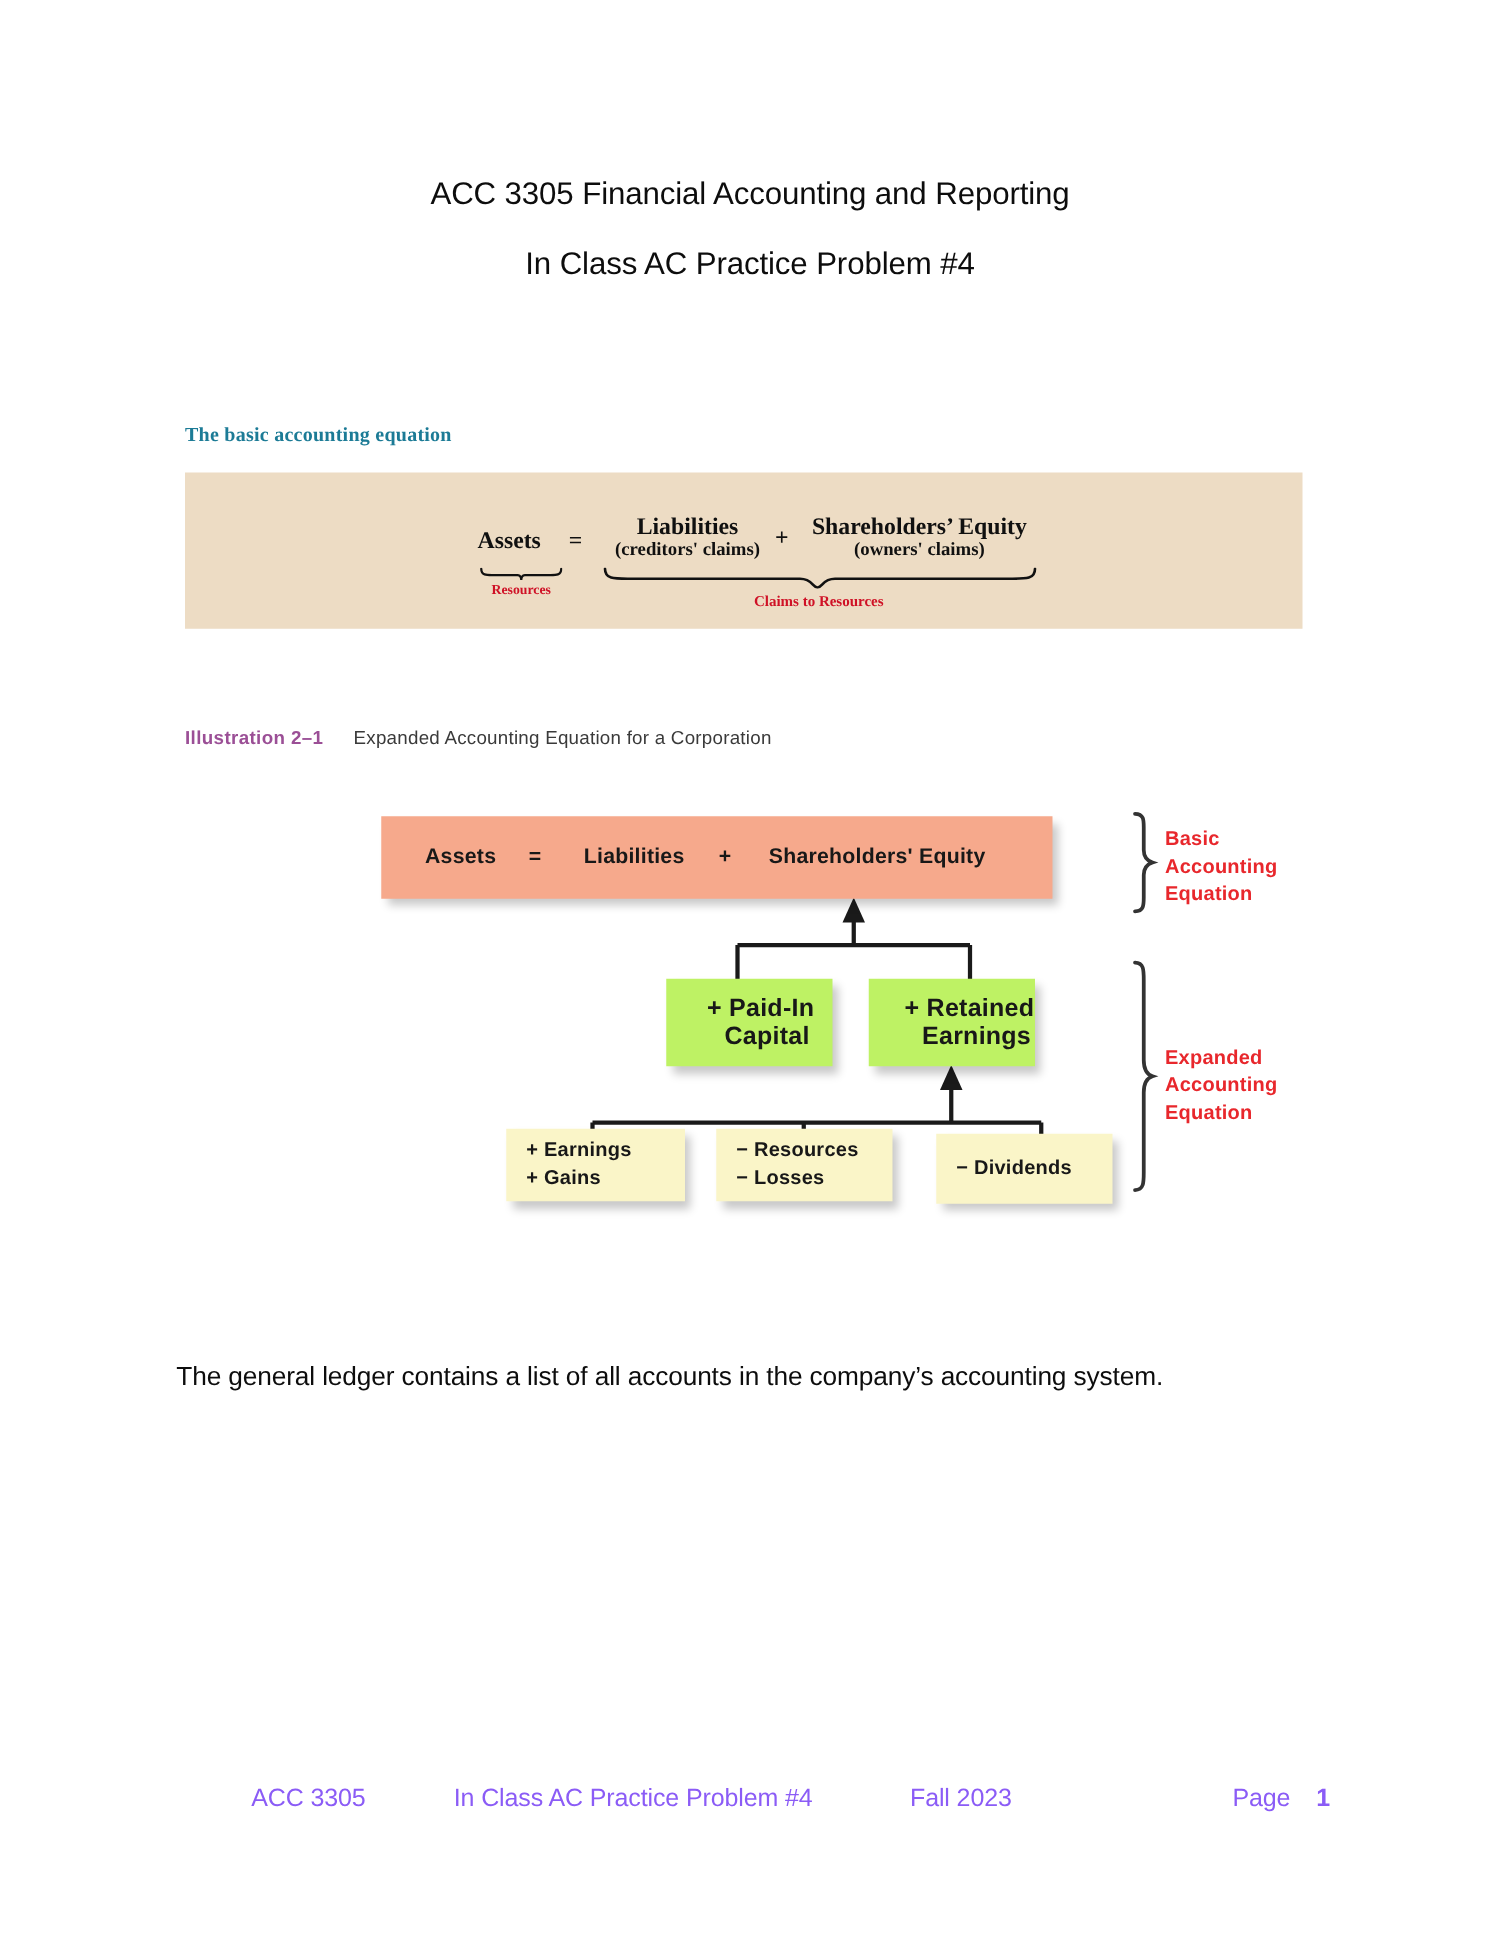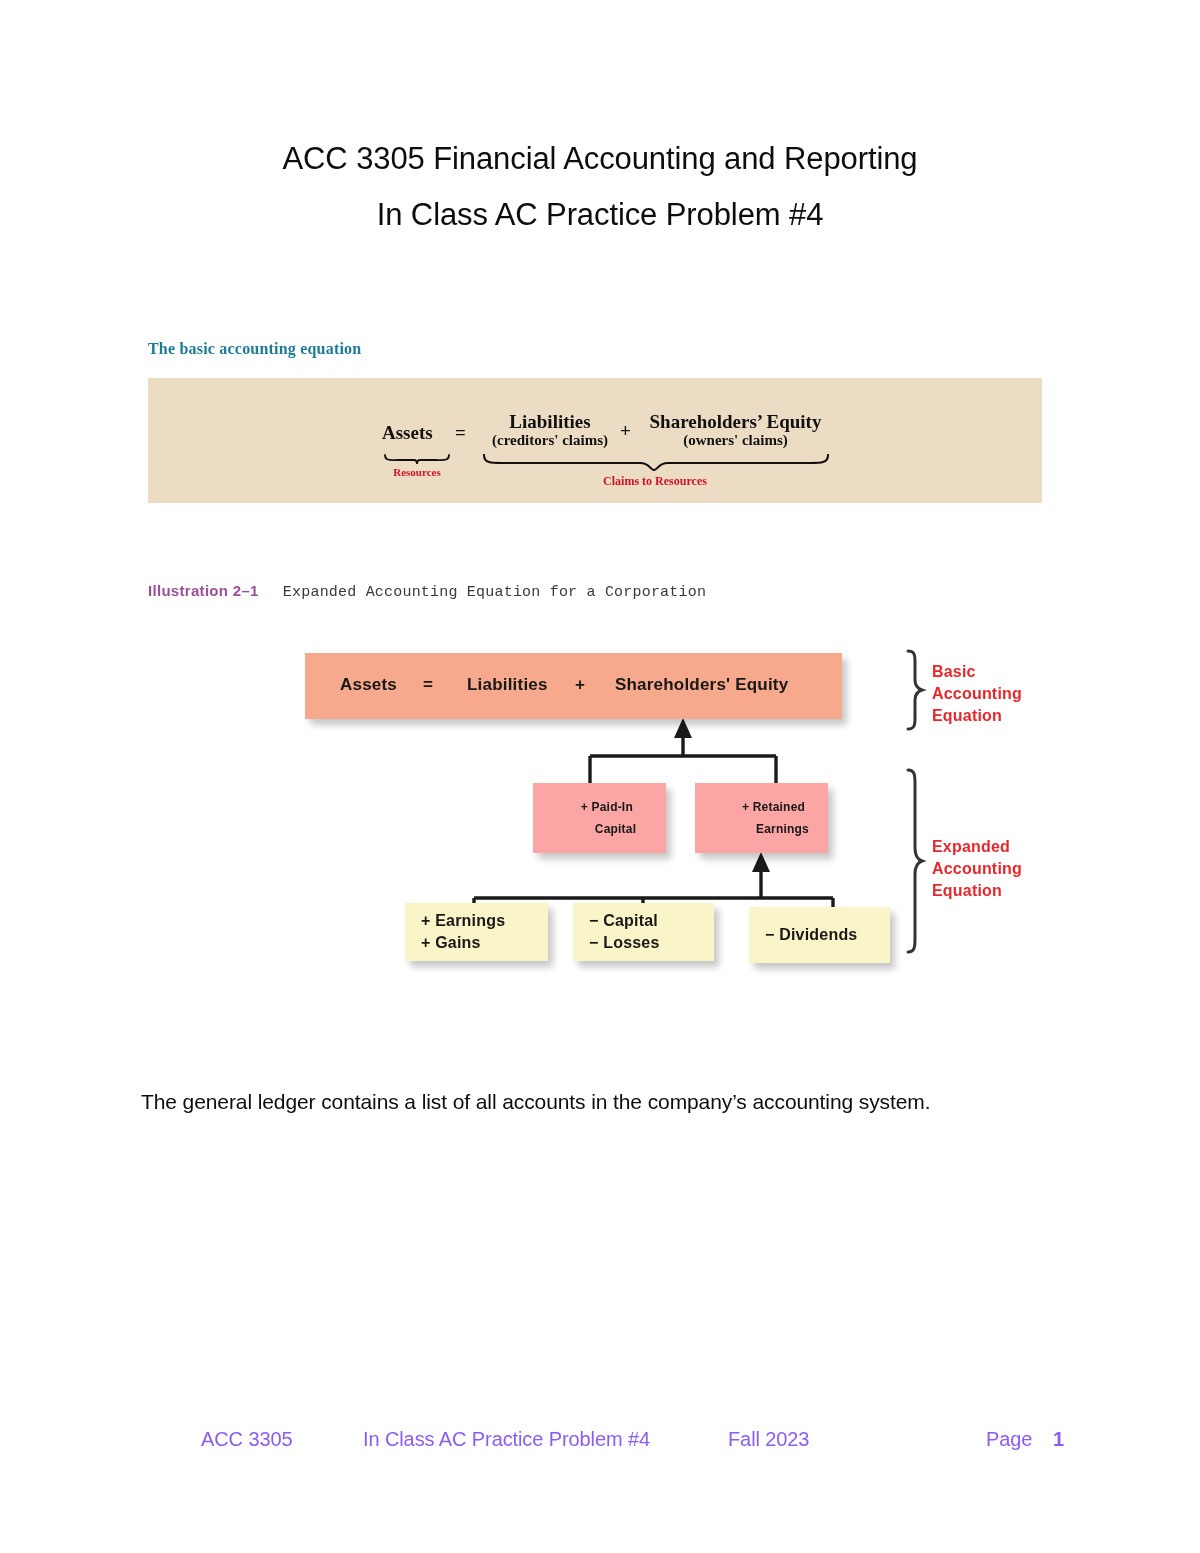--- a/index.html
+++ b/index.html
@@ -27,7 +27,7 @@
     left: 0;
     width: 1200px;
     text-align: center;
-    font-size: 31px;
+    font-size: 25px;
     font-weight: 400;
     letter-spacing: -0.1px;
     color: #0d0d0d;

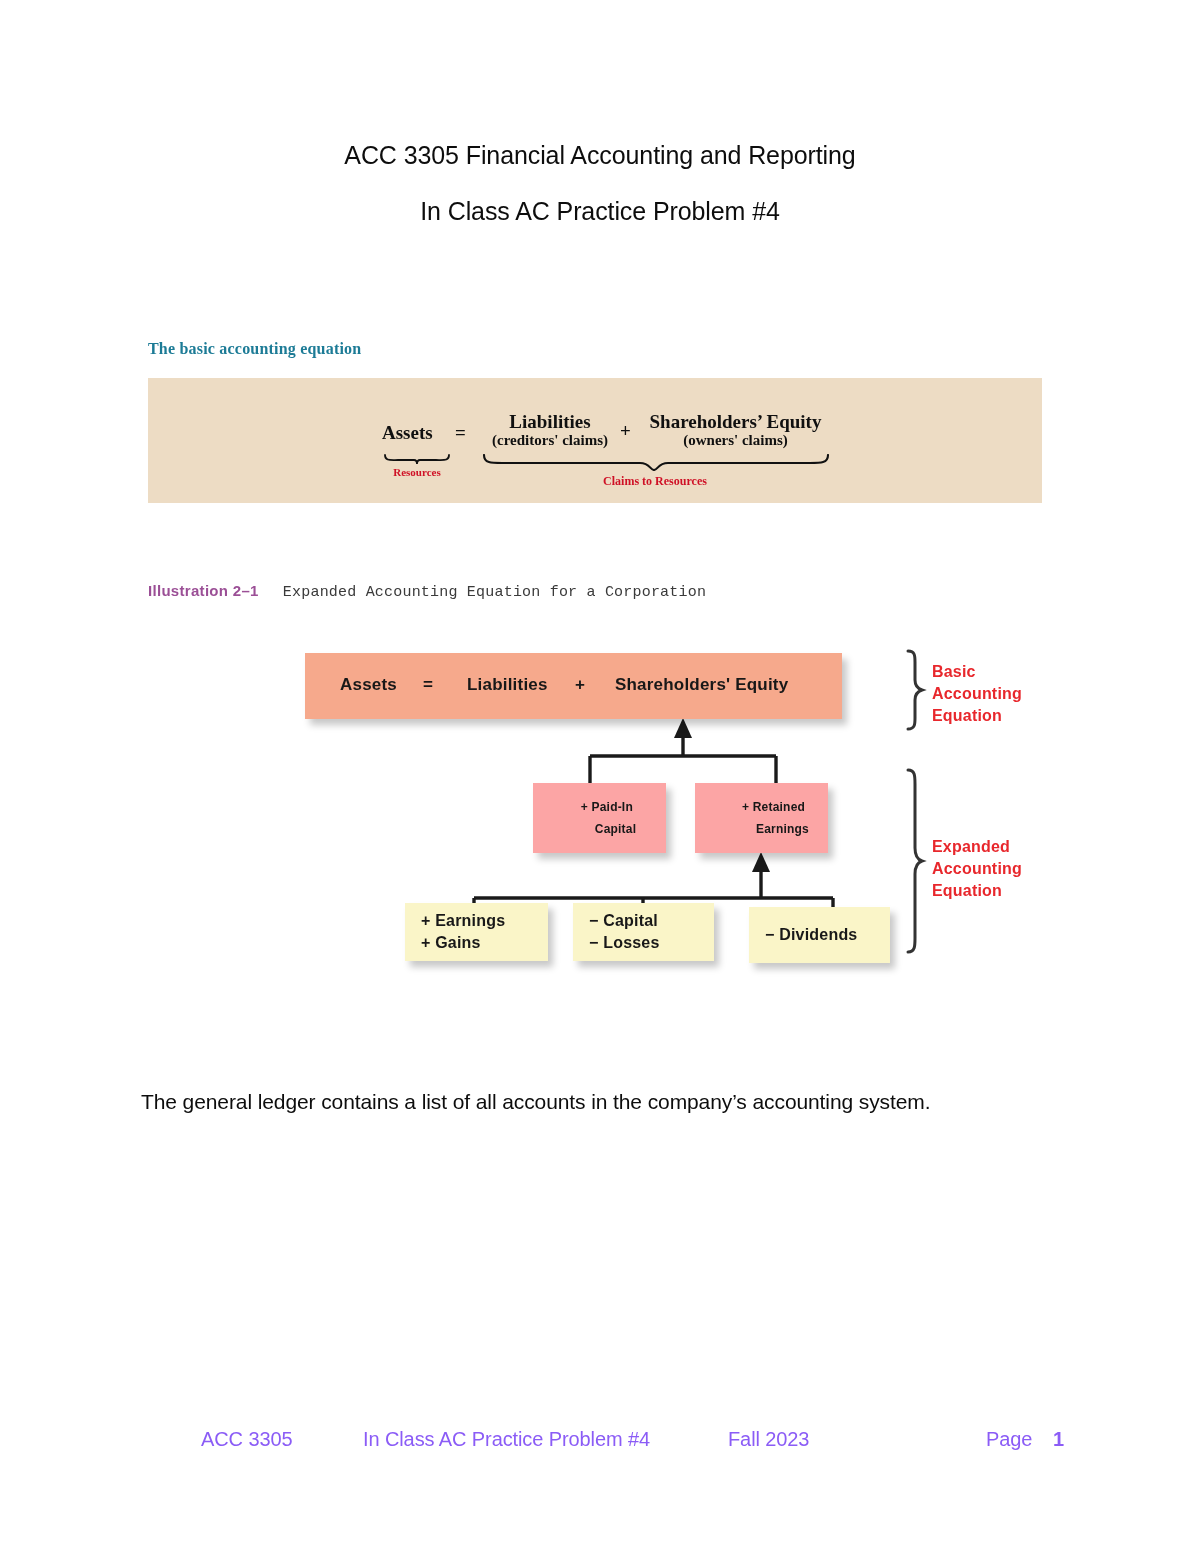--- a/index.html
+++ b/index.html
@@ -178,7 +178,6 @@
     font-weight: 500;
     margin-left: 20px;
     letter-spacing: 0.2px;
-    font-family: Liberation Mono, monospace;
   }
 
   .diagram {

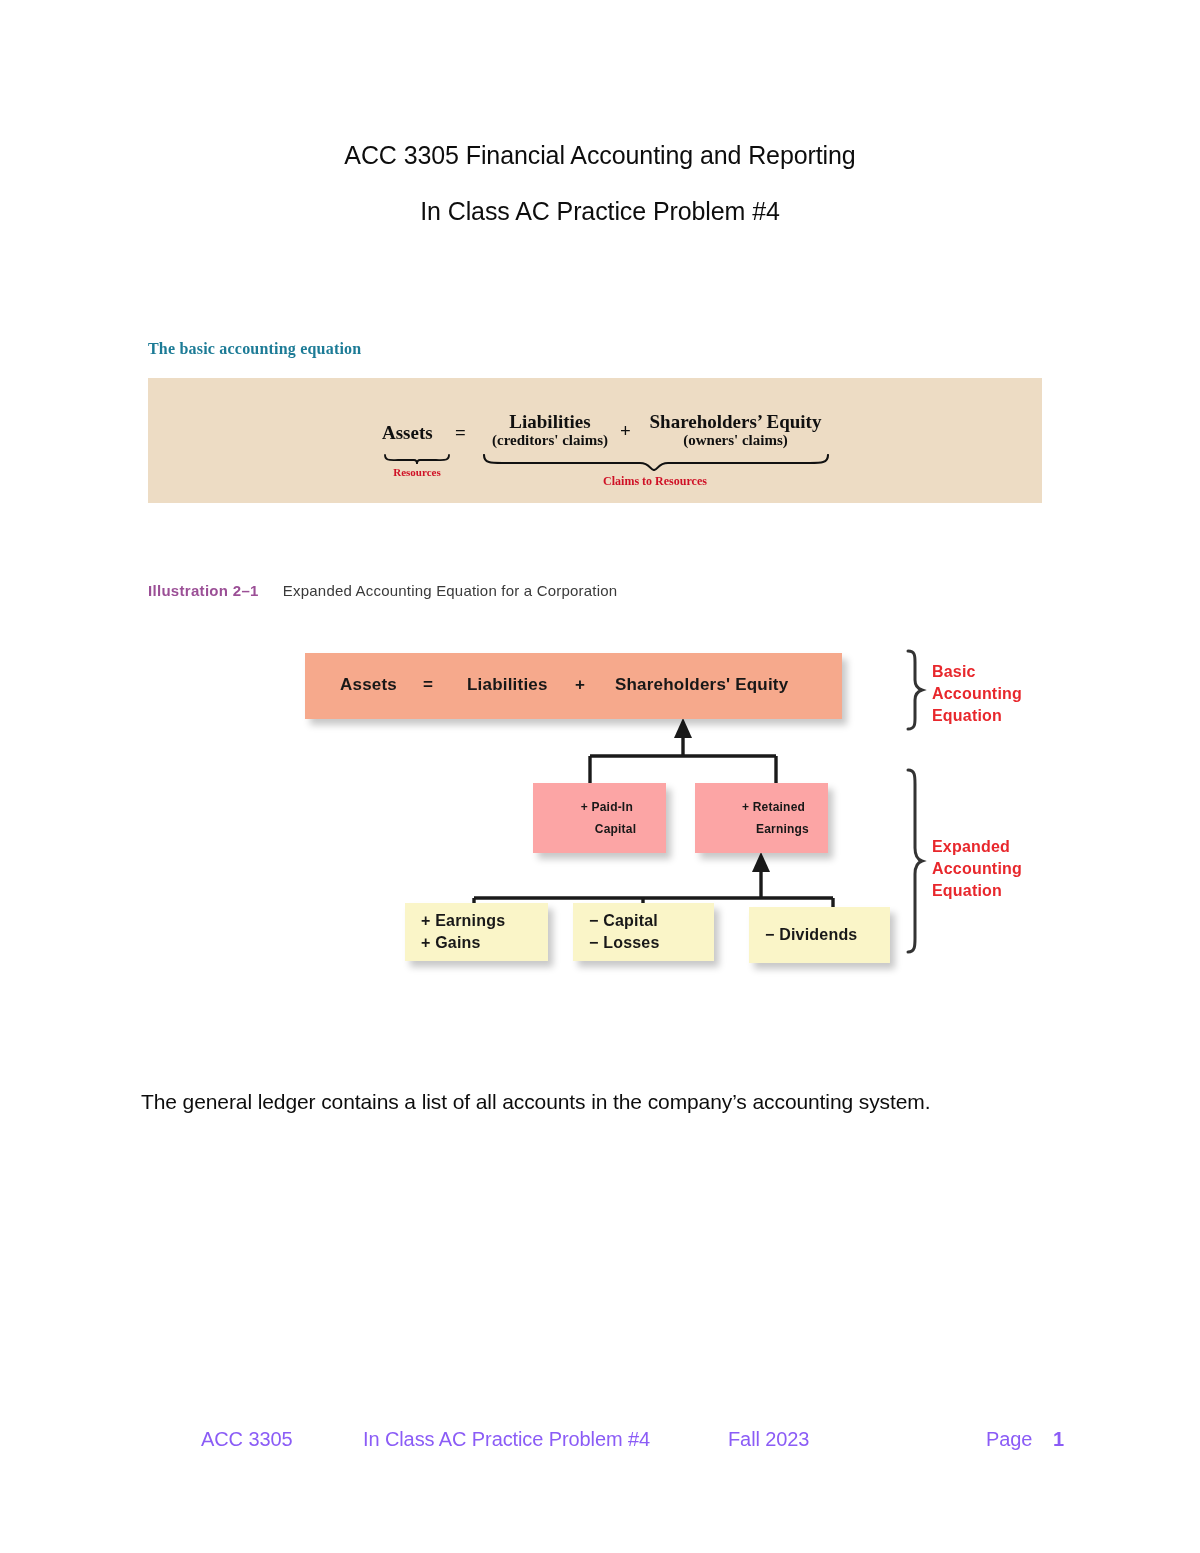--- a/index.html
+++ b/index.html
@@ -225,10 +225,10 @@
   .s-se     { left: 310px; }
 
   .dbox.blue {
-    background: #fca5a5;
+    background: #bef264;
     justify-content: center;
     text-align: left;
-    font-size: 12px;
+    font-size: 20px;
     line-height: 22px;
     letter-spacing: 0.2px;
     padding-left: 18px;

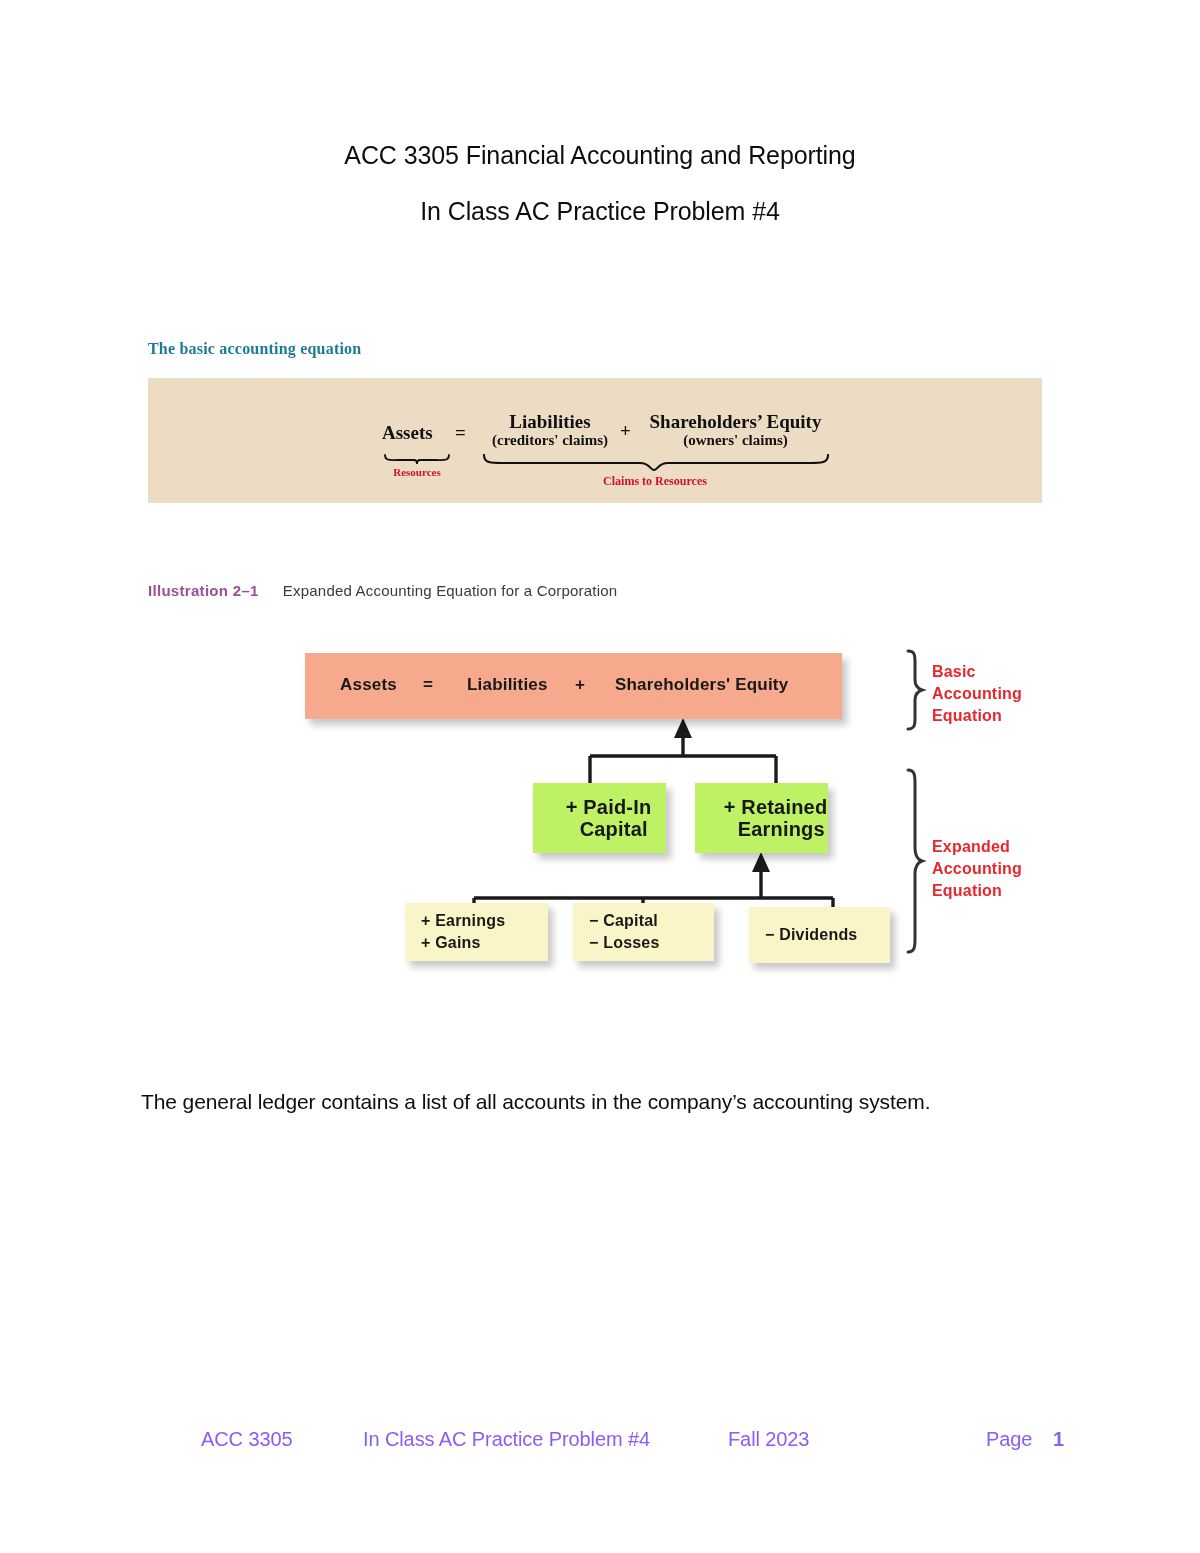--- a/index.html
+++ b/index.html
@@ -395,7 +395,7 @@
   </div>
   <div class="dbox yellow" id="box-expenses">
     <div>
-      <div>− Capital</div>
+      <div>− Resources</div>
       <div>− Losses</div>
     </div>
   </div>

